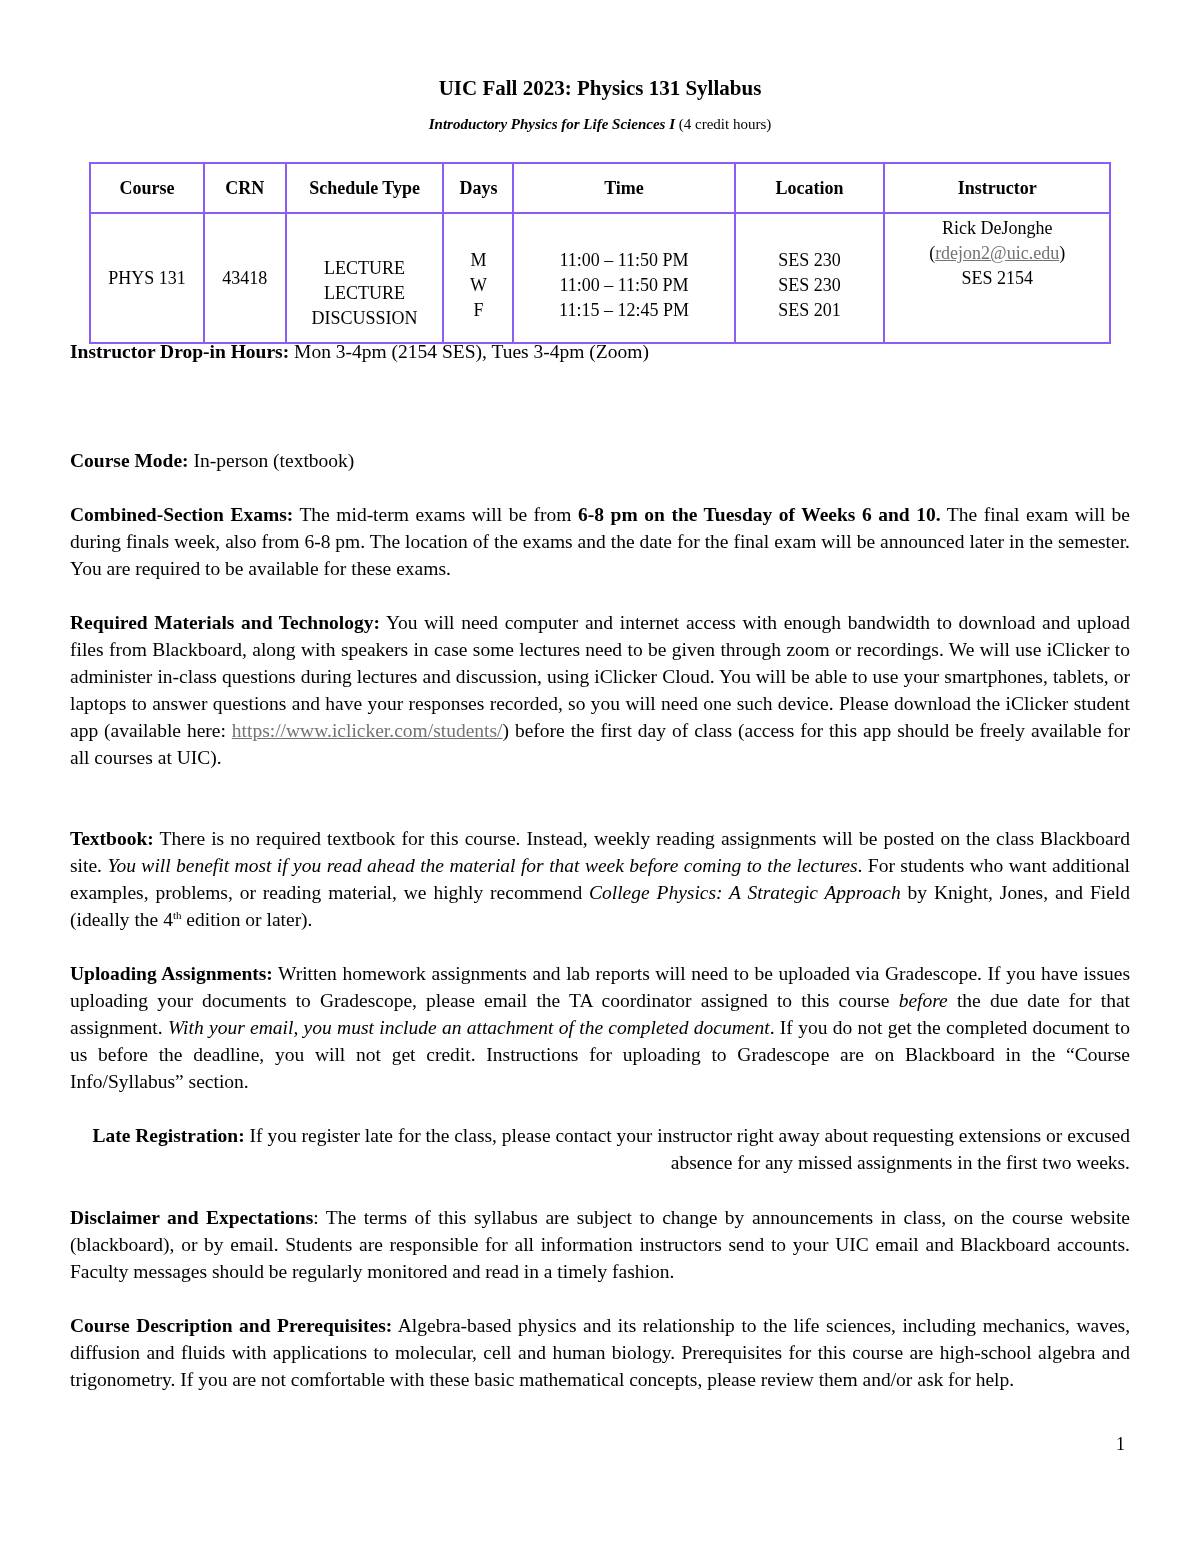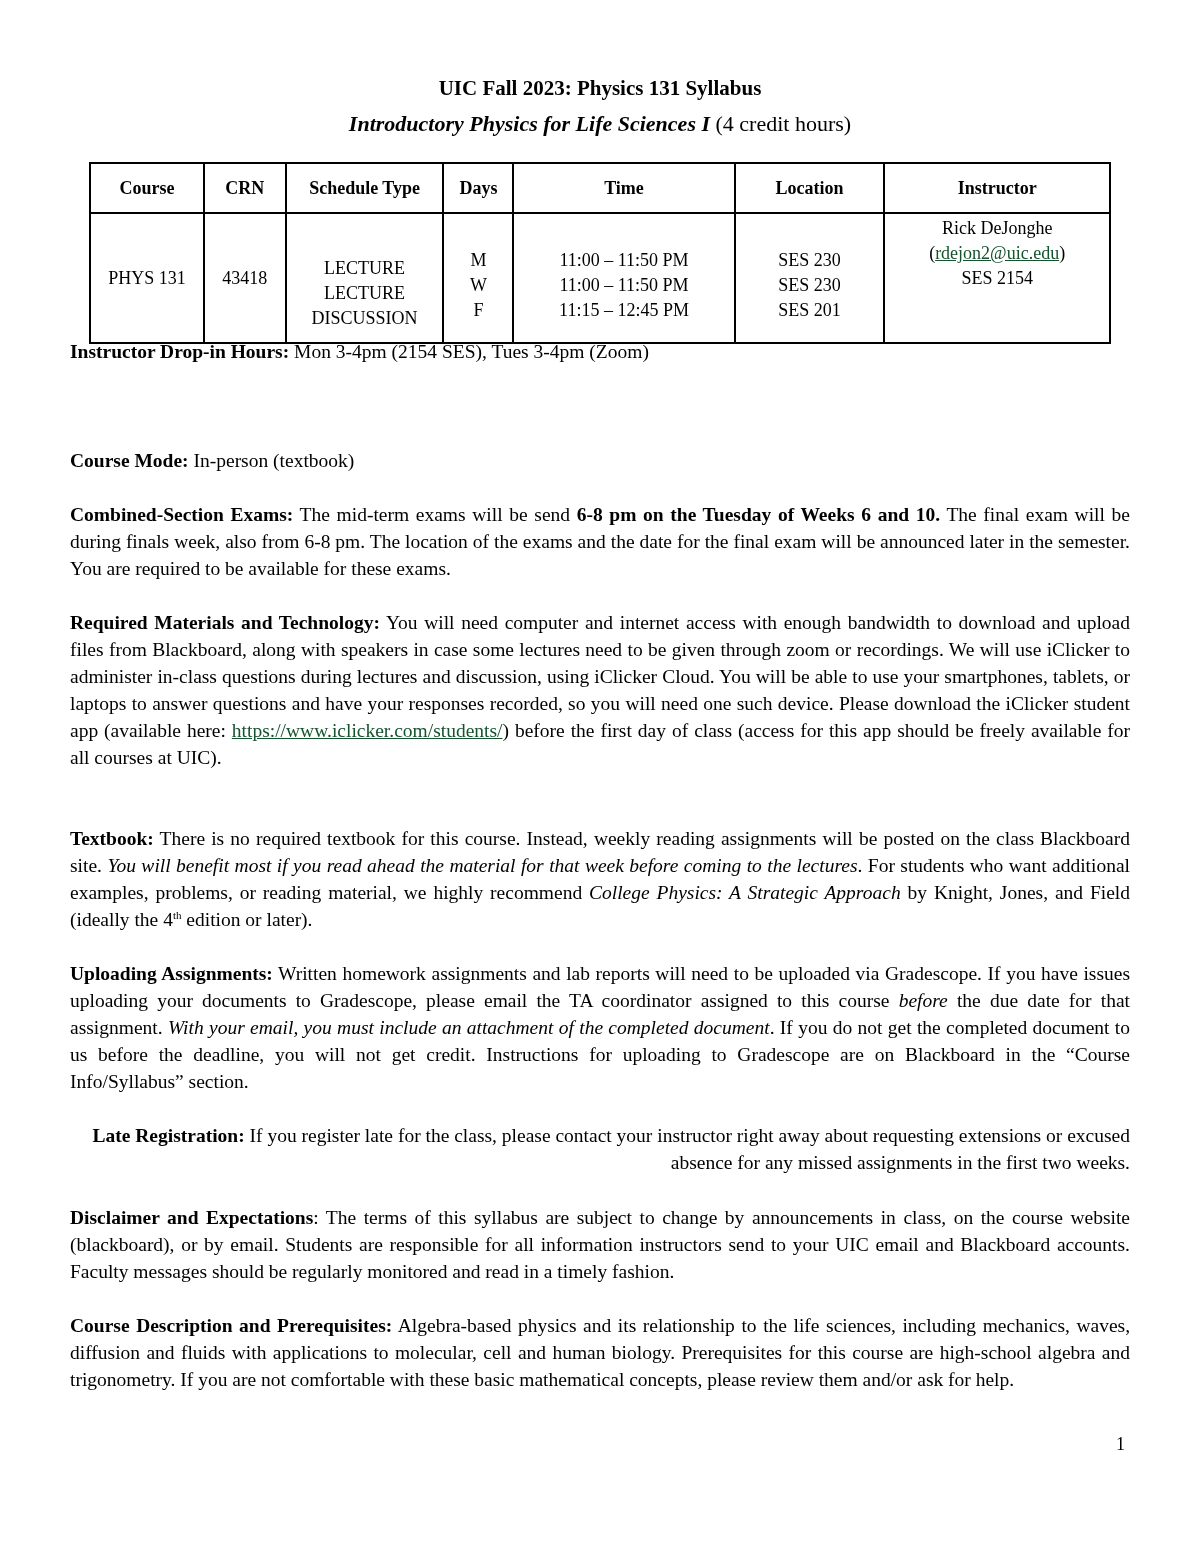--- a/index.html
+++ b/index.html
@@ -15,7 +15,7 @@
   }
   .subtitle {
     position: absolute; left: 0; width: 1200px; top: 110px; text-align: center;
-    font-size: 22px; line-height: 28px;
+    font-size: 15px; line-height: 28px;
   }
   .subtitle .it { font-style: italic; font-weight: bold; }
   table.sched {

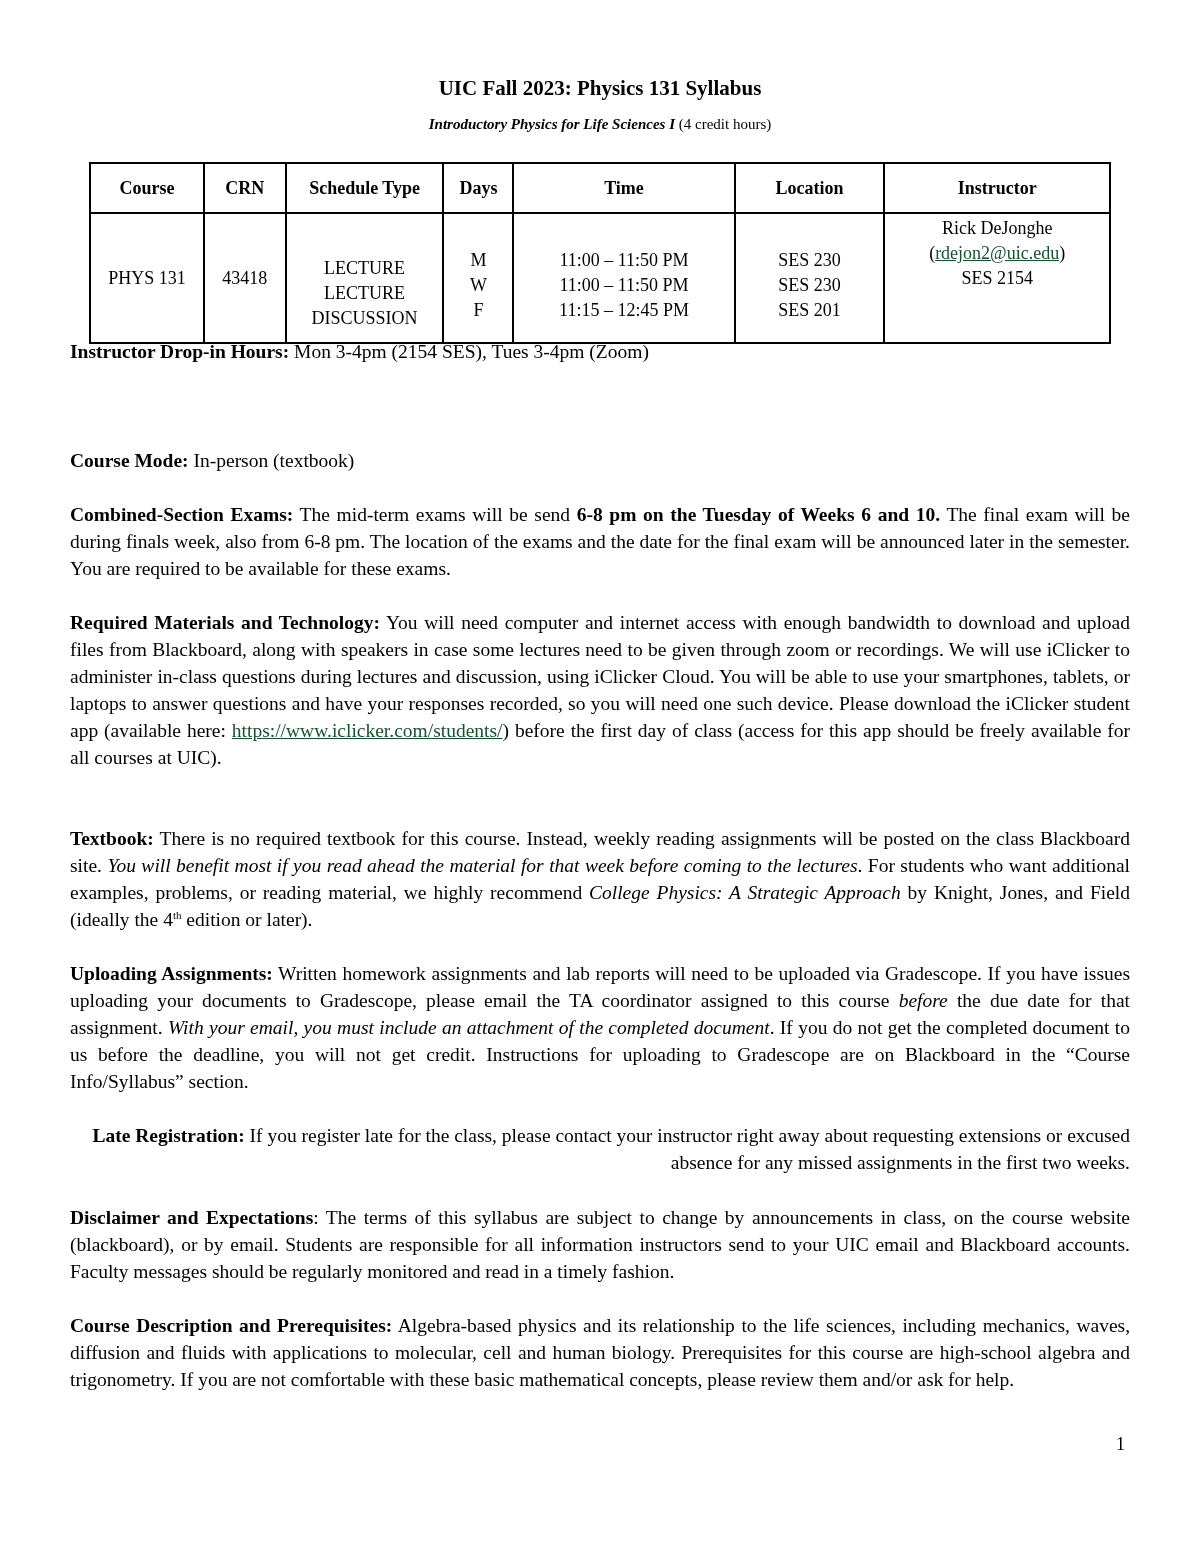--- a/index.html
+++ b/index.html
@@ -23,7 +23,7 @@
     border-collapse: collapse; font-size: 18px;
   }
   table.sched th, table.sched td {
-    border: 2px solid #000000; text-align: center; vertical-align: middle; padding: 0 4px;
+    border: 2px solid #8b5cf6; text-align: center; vertical-align: middle; padding: 0 4px;
   }
   table.sched th { font-weight: bold; height: 48px; line-height: 24px; }
   table.sched td { height: 98px; line-height: 25px; }

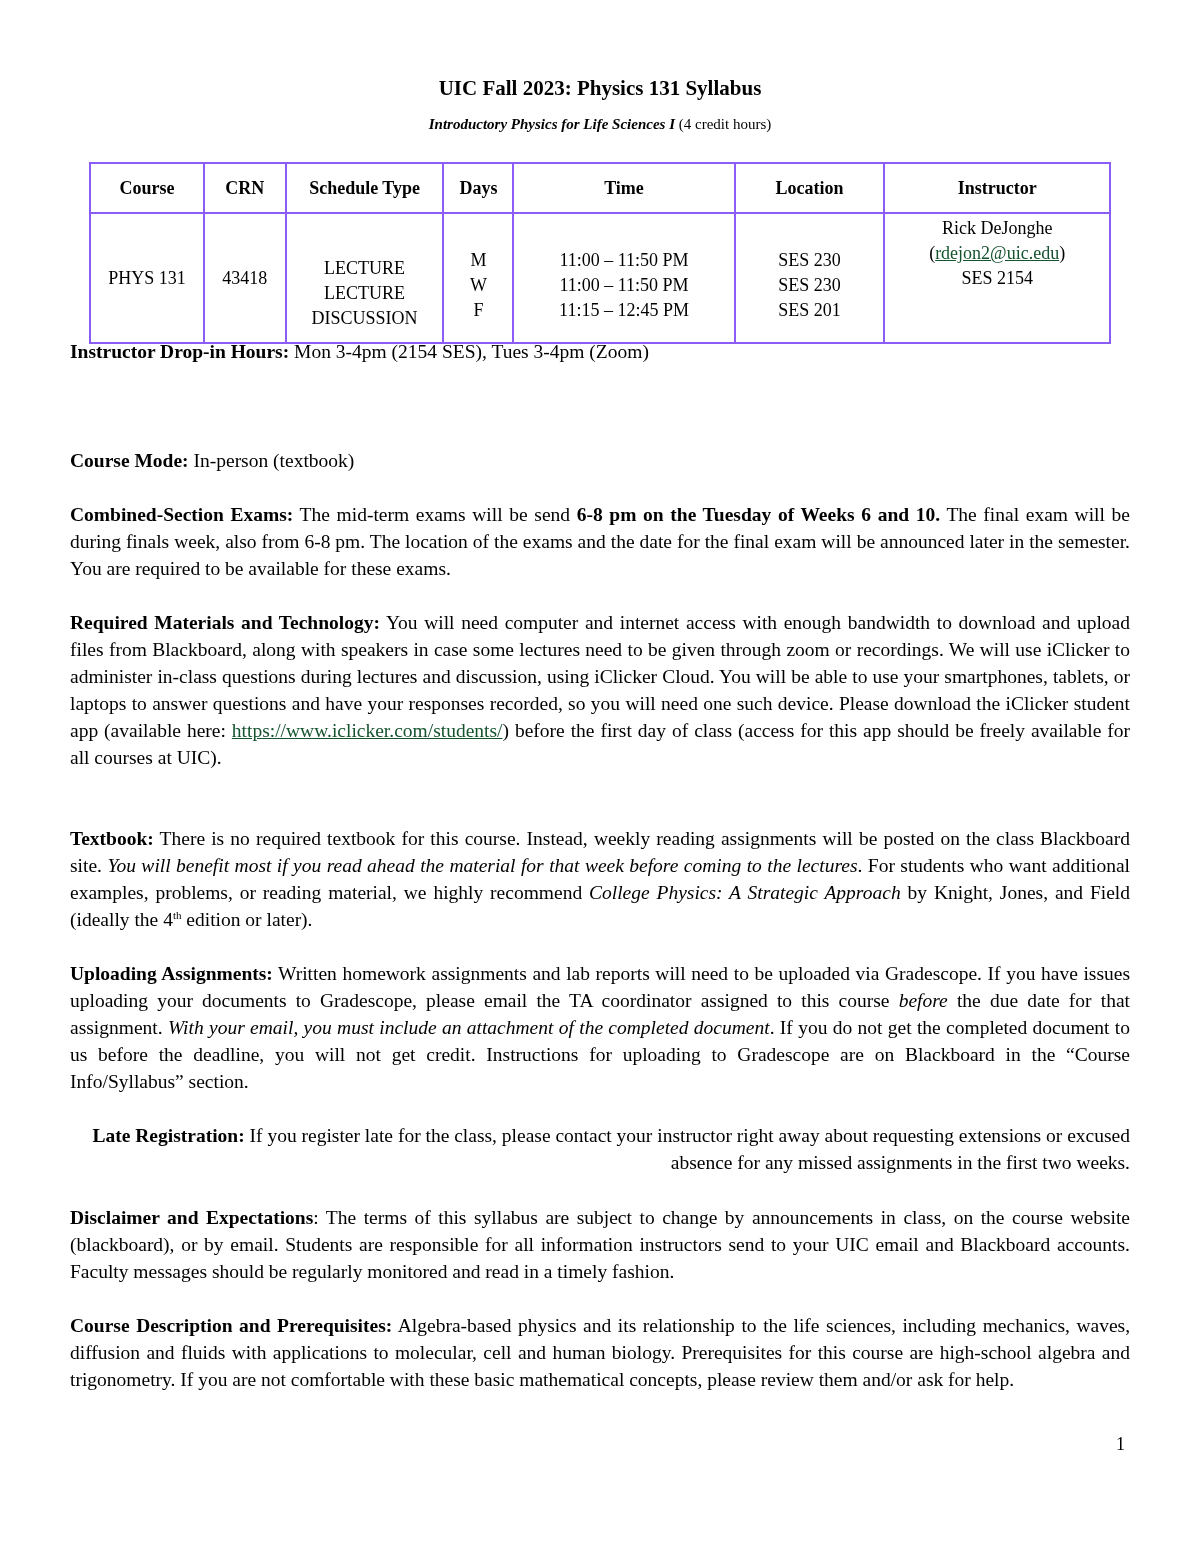--- a/index.html
+++ b/index.html
@@ -27,7 +27,7 @@
   }
   table.sched th { font-weight: bold; height: 48px; line-height: 24px; }
   table.sched td { height: 98px; line-height: 25px; }
-  .link { color: #14532d; text-decoration: underline; margin-top: 27px; }
+  .link { color: #737373; text-decoration: underline; margin-top: 27px; }
   .para {
     position: absolute; left: 70px; width: 1060px;
     font-size: 19.5px; line-height: 27px; text-align: justify;

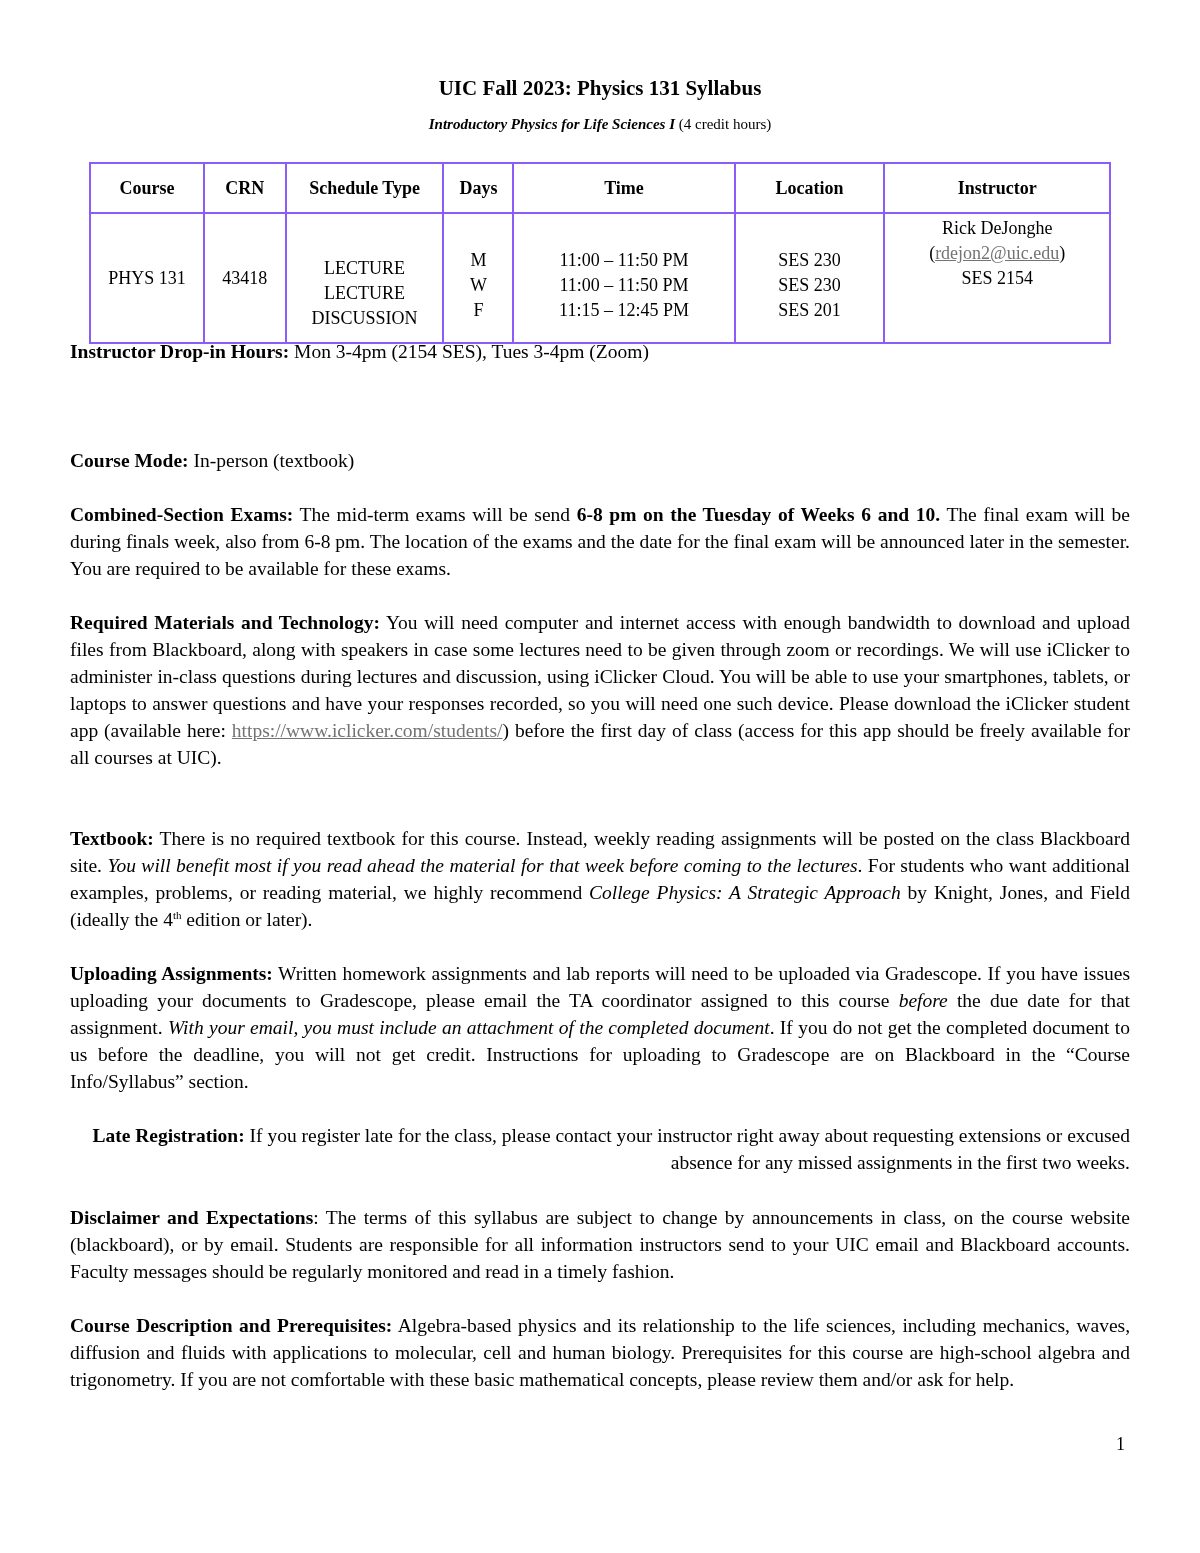--- a/index.html
+++ b/index.html
@@ -102,7 +102,7 @@
 
   <div class="para" style="top:447px"><b>Course Mode:</b><span> In-person (textbook)</span></div>
 
-  <div class="para" style="top:501px"><b>Combined-Section Exams:</b><span> The mid-term exams will be send </span><b>6-8 pm on the Tuesday of Weeks 6 and 10.</b><span> The final exam will be during finals week, also from 6-8 pm.  The location of the exams and the date for the final exam will be announced later in the semester.  You are required to be available for these exams.</span></div>
+  <div class="para" style="top:501px"><b>Combined-Section Exams:</b><span> The mid-term exams will be from </span><b>6-8 pm on the Tuesday of Weeks 6 and 10.</b><span> The final exam will be during finals week, also from 6-8 pm.  The location of the exams and the date for the final exam will be announced later in the semester.  You are required to be available for these exams.</span></div>
 
   <div class="para" style="top:609px"><b>Required Materials and Technology:</b><span>  You will need computer and internet access with enough bandwidth to download and upload files from Blackboard, along with speakers in case some lectures need to be given through zoom or recordings.  We will use iClicker to administer in-class questions during lectures and discussion, using iClicker Cloud.  You will be able to use your smartphones, tablets, or laptops to answer questions and have your responses recorded, so you will need one such device. Please download the iClicker student app (available here: </span><span class="link">https://www.iclicker.com/students/</span><span>) before the first day of class (access for this app should be freely available for all courses at UIC).</span></div>
 

